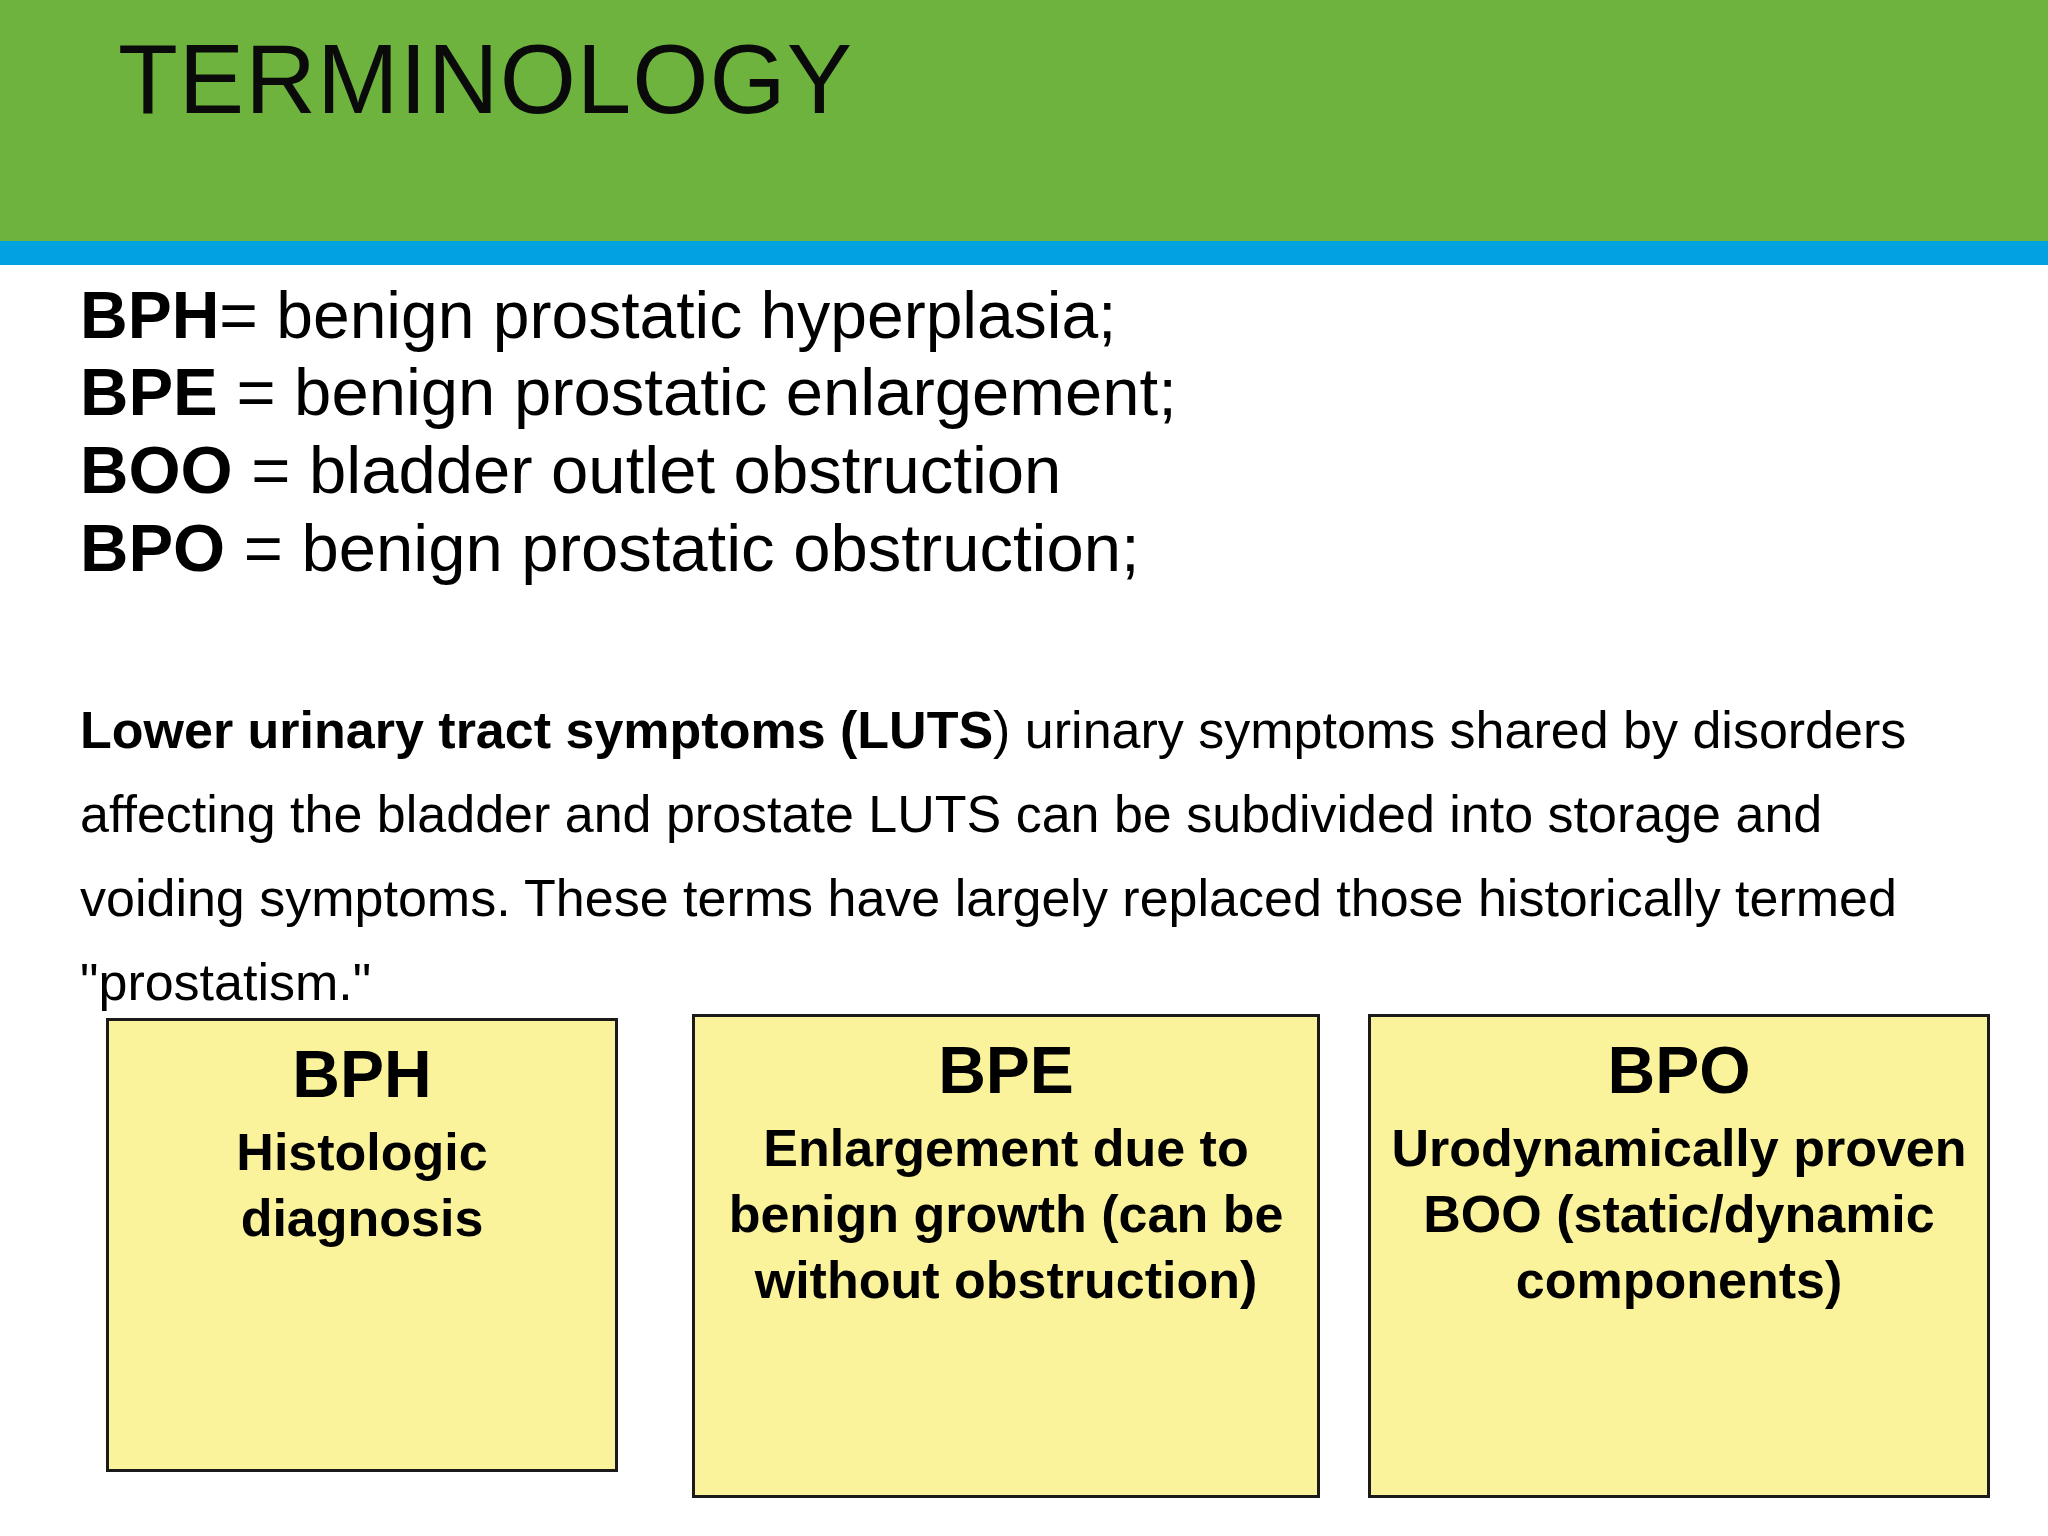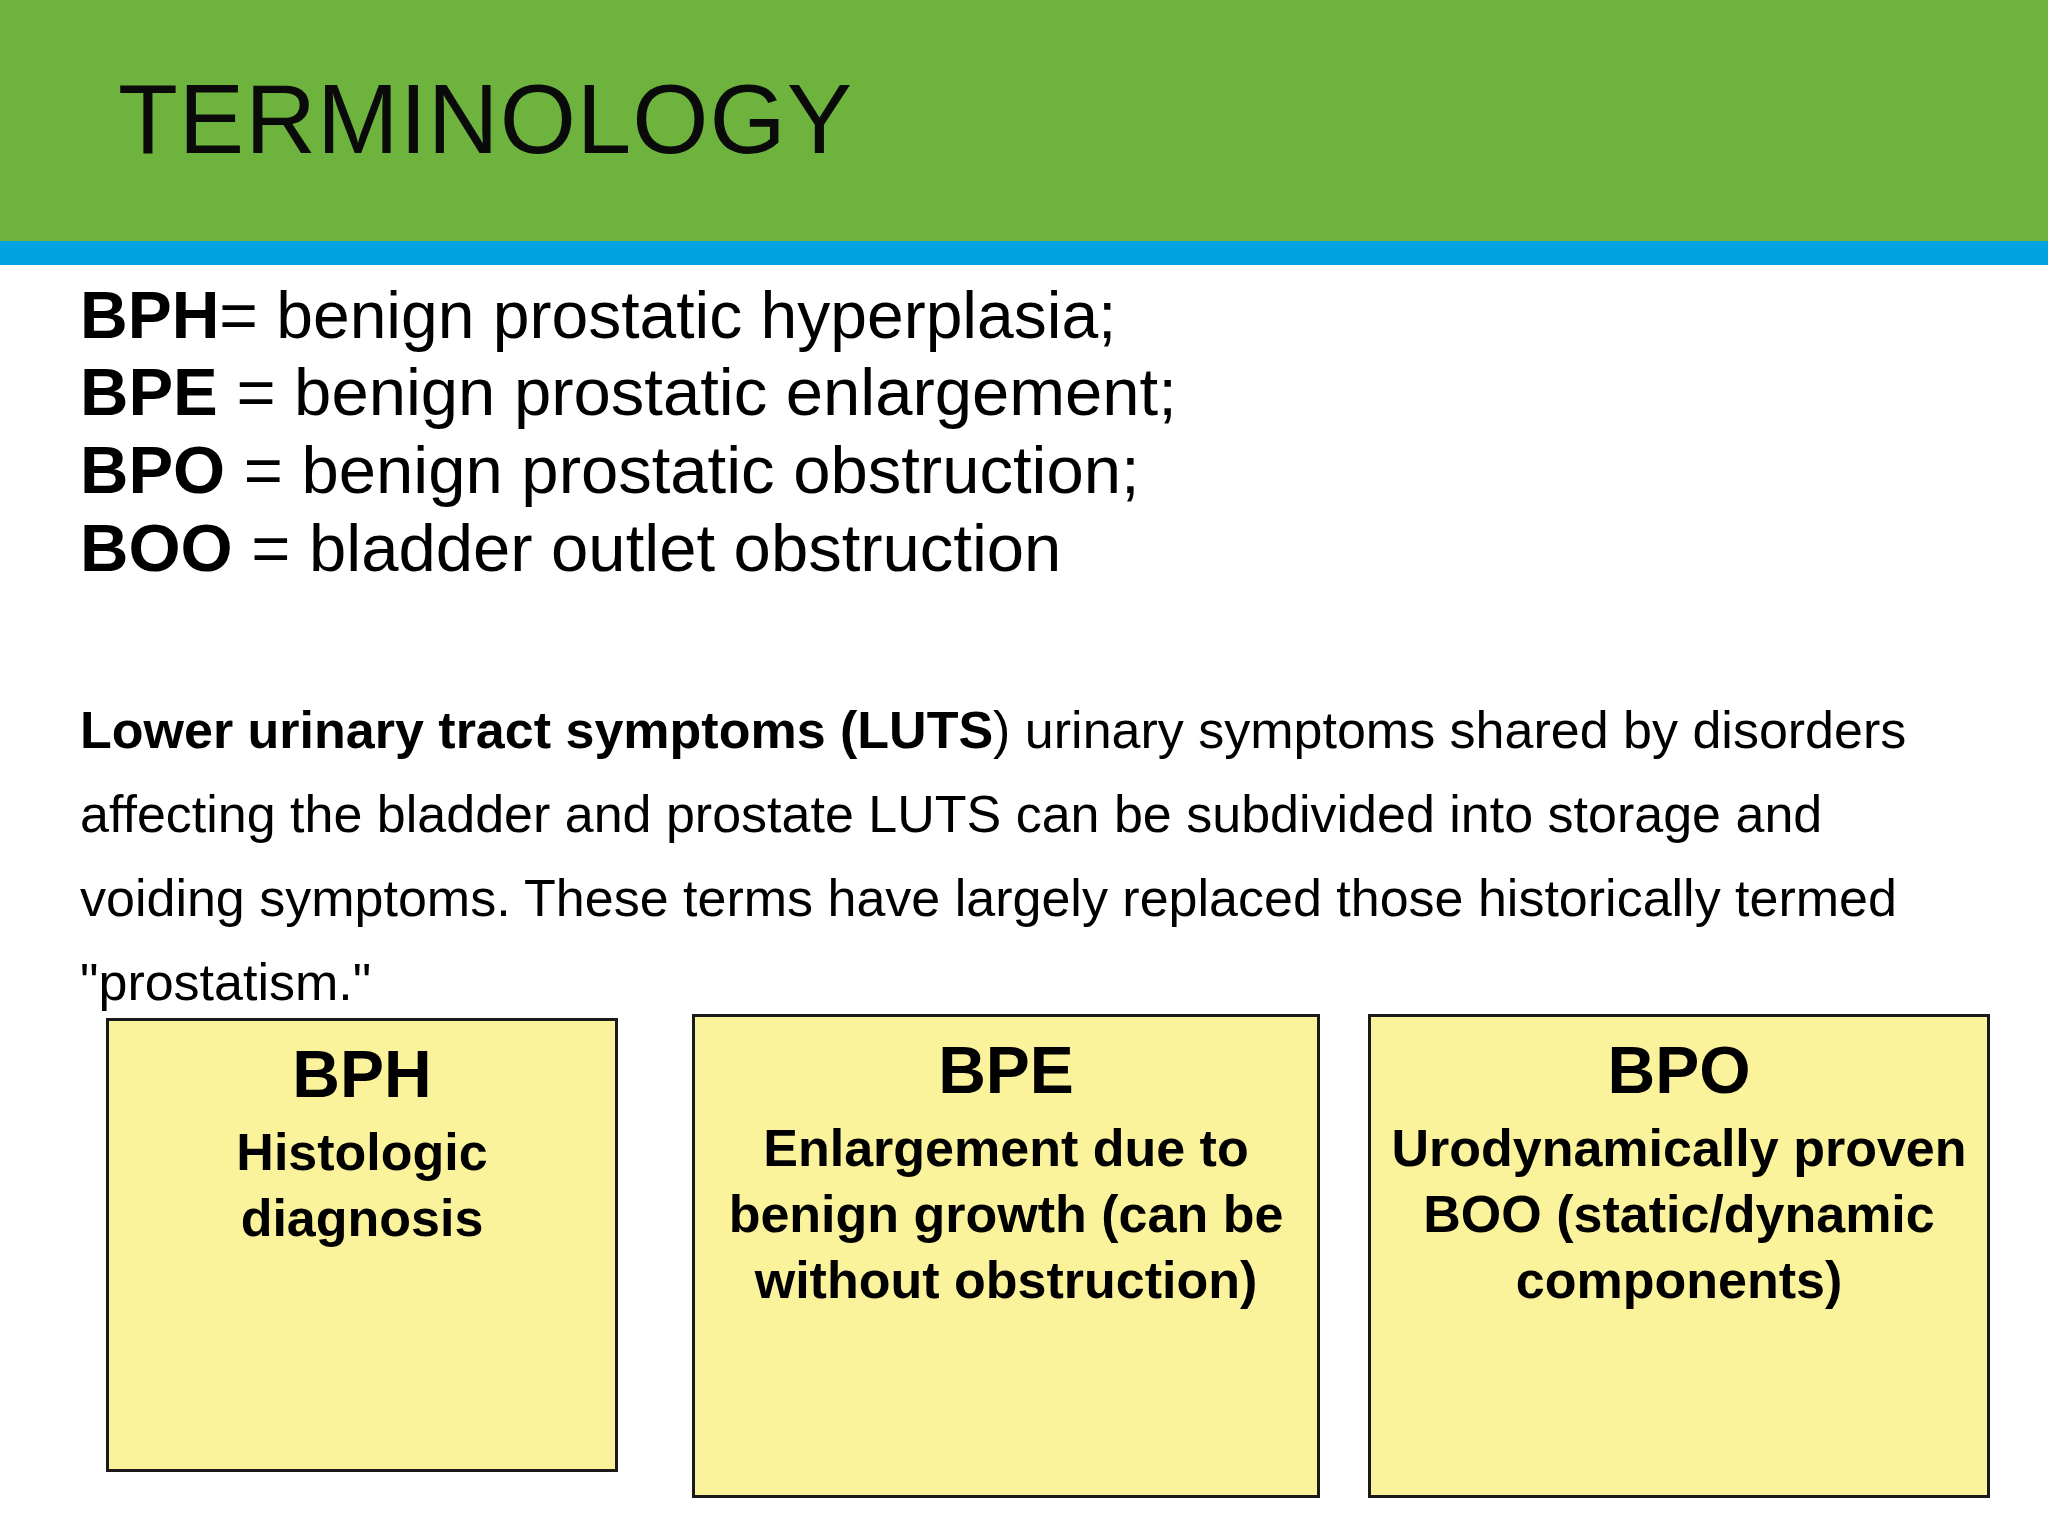--- a/index.html
+++ b/index.html
@@ -42,7 +42,6 @@
     letter-spacing: 1px;
     color: #0a0a0a;
     white-space: nowrap;
-    margin-top: 40px;
   }
   .header-rule {
     position: absolute;

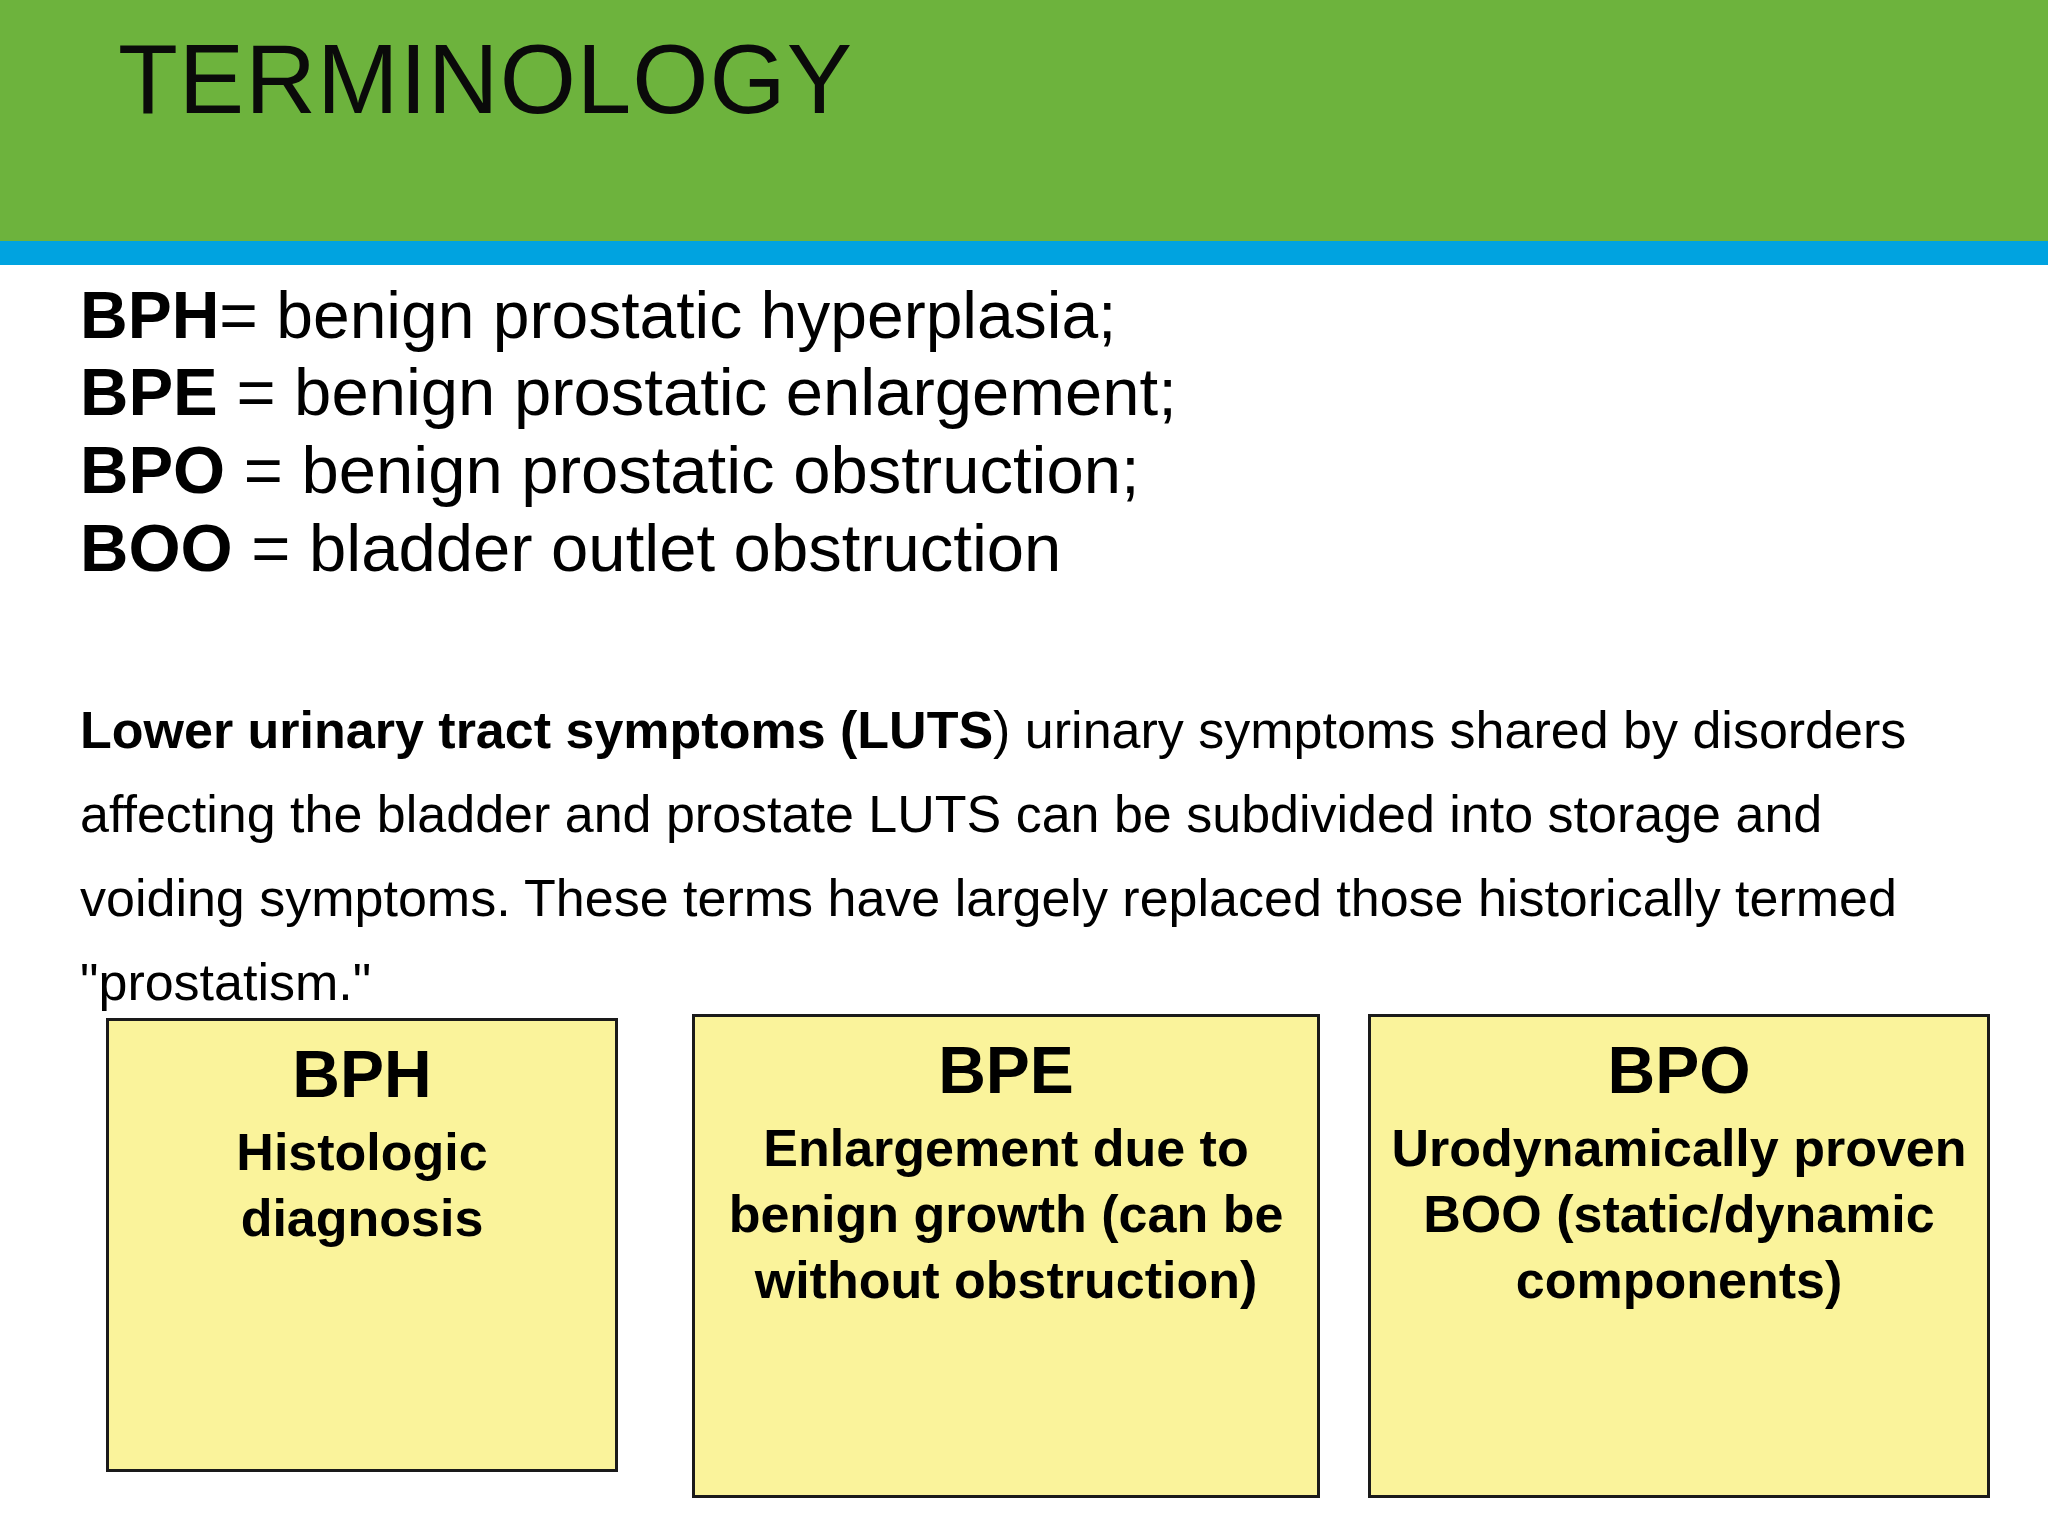--- a/index.html
+++ b/index.html
@@ -153,10 +153,10 @@
       <span class="abbr">BPE</span><span class="desc"> = benign prostatic enlargement;</span>
     </div>
     <div class="def-line rest">
-      <span class="abbr">BPO</span><span class="desc"> = benign prostatic obstruction;</span>
+      <span class="abbr">BOO</span><span class="desc"> = bladder outlet obstruction</span>
     </div>
     <div class="def-line rest">
-      <span class="abbr">BOO</span><span class="desc"> = bladder outlet obstruction</span>
+      <span class="abbr">BPO</span><span class="desc"> = benign prostatic obstruction;</span>
     </div>
   </div>
 

